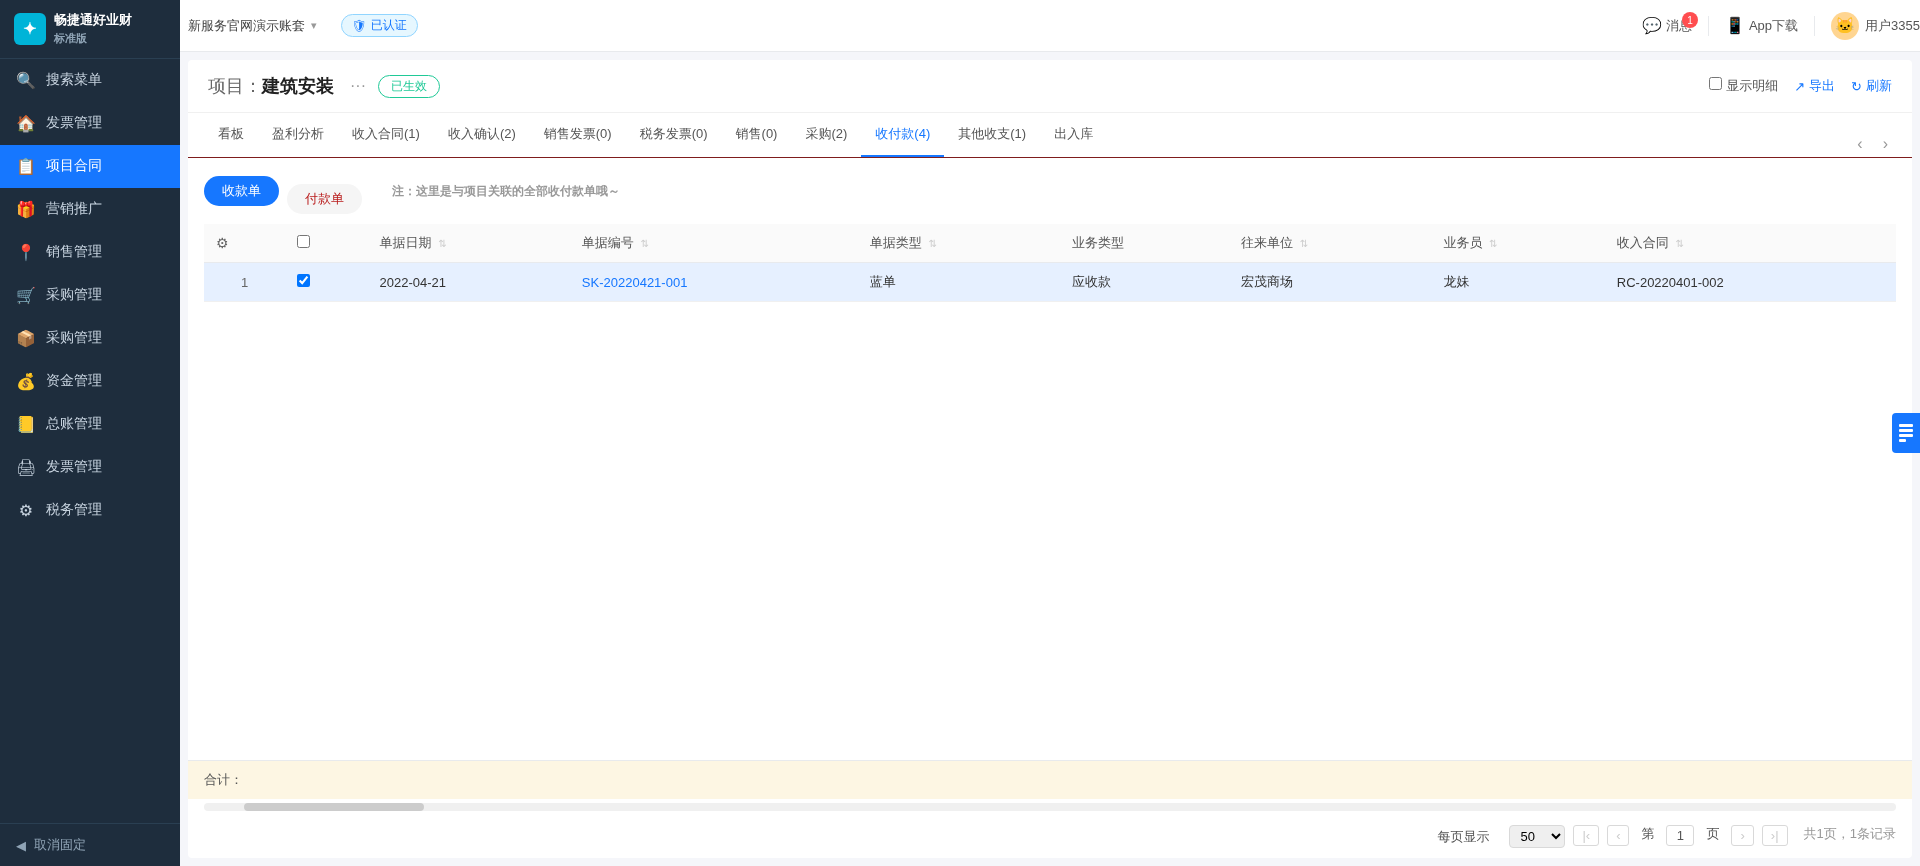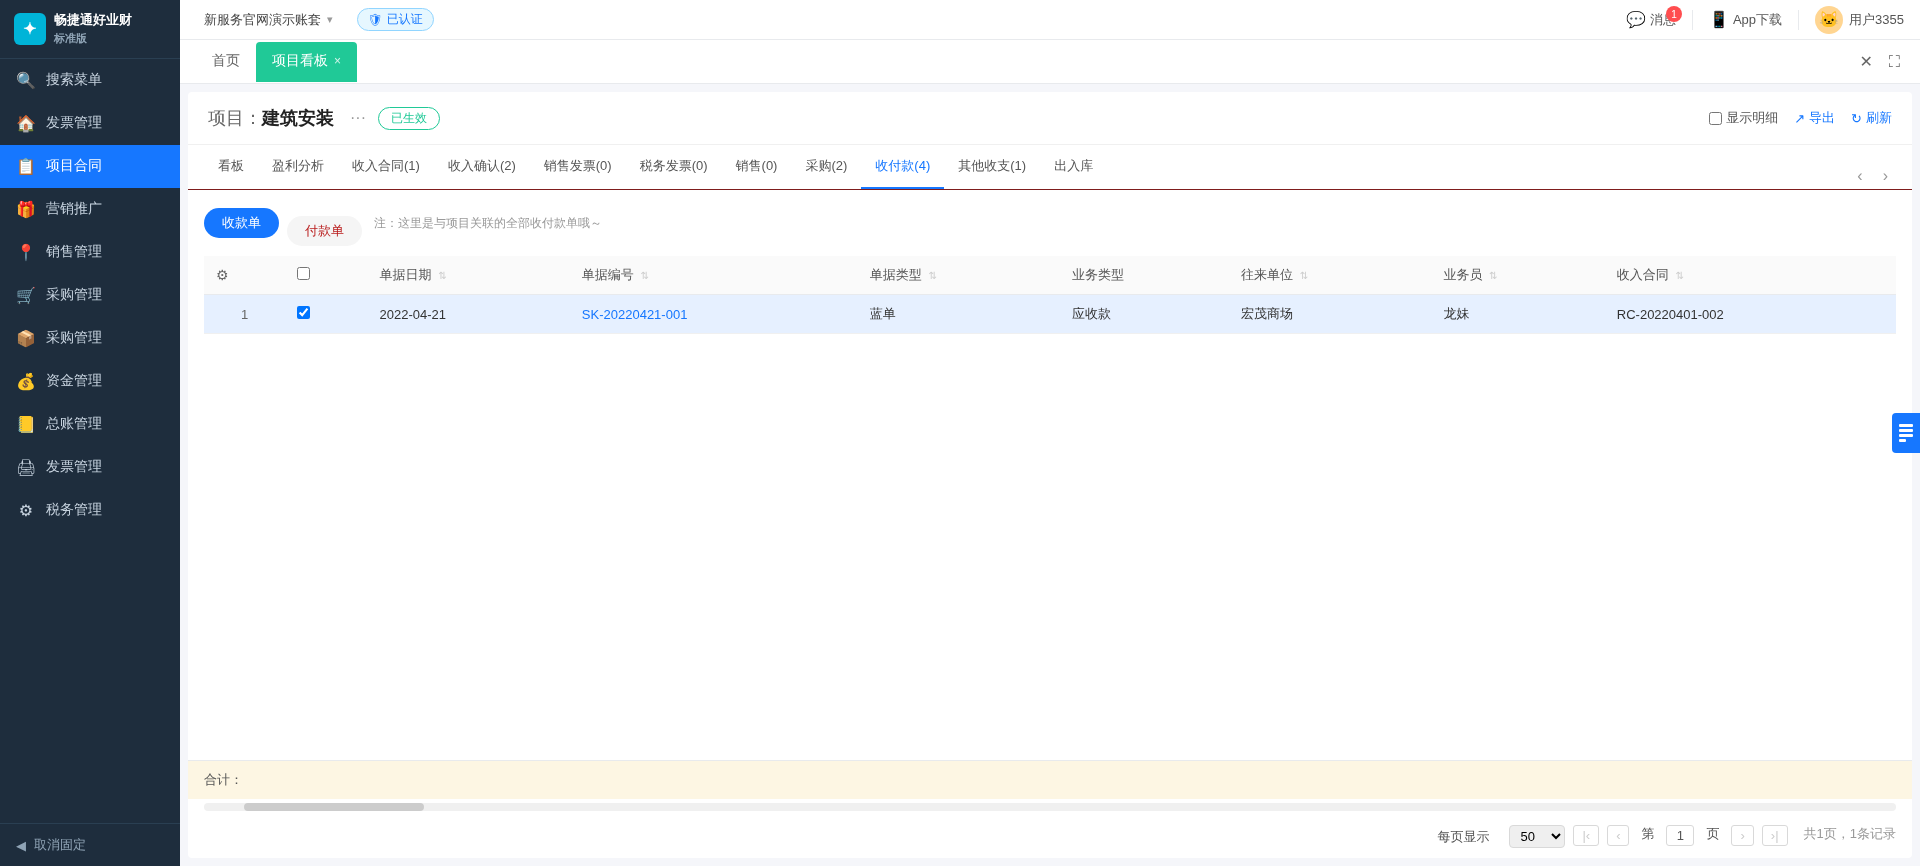--- a/index.html
+++ b/index.html
@@ -72,11 +72,11 @@
 
     
     .topbar {
-      height: 40px;
+      height: 52px;
       background: #fff;
       display: flex;
       align-items: center;
-      padding: 0 16px;
+      padding: 0 0;
       border-bottom: 1px solid #e8eaed;
     }
     .topbar-left {

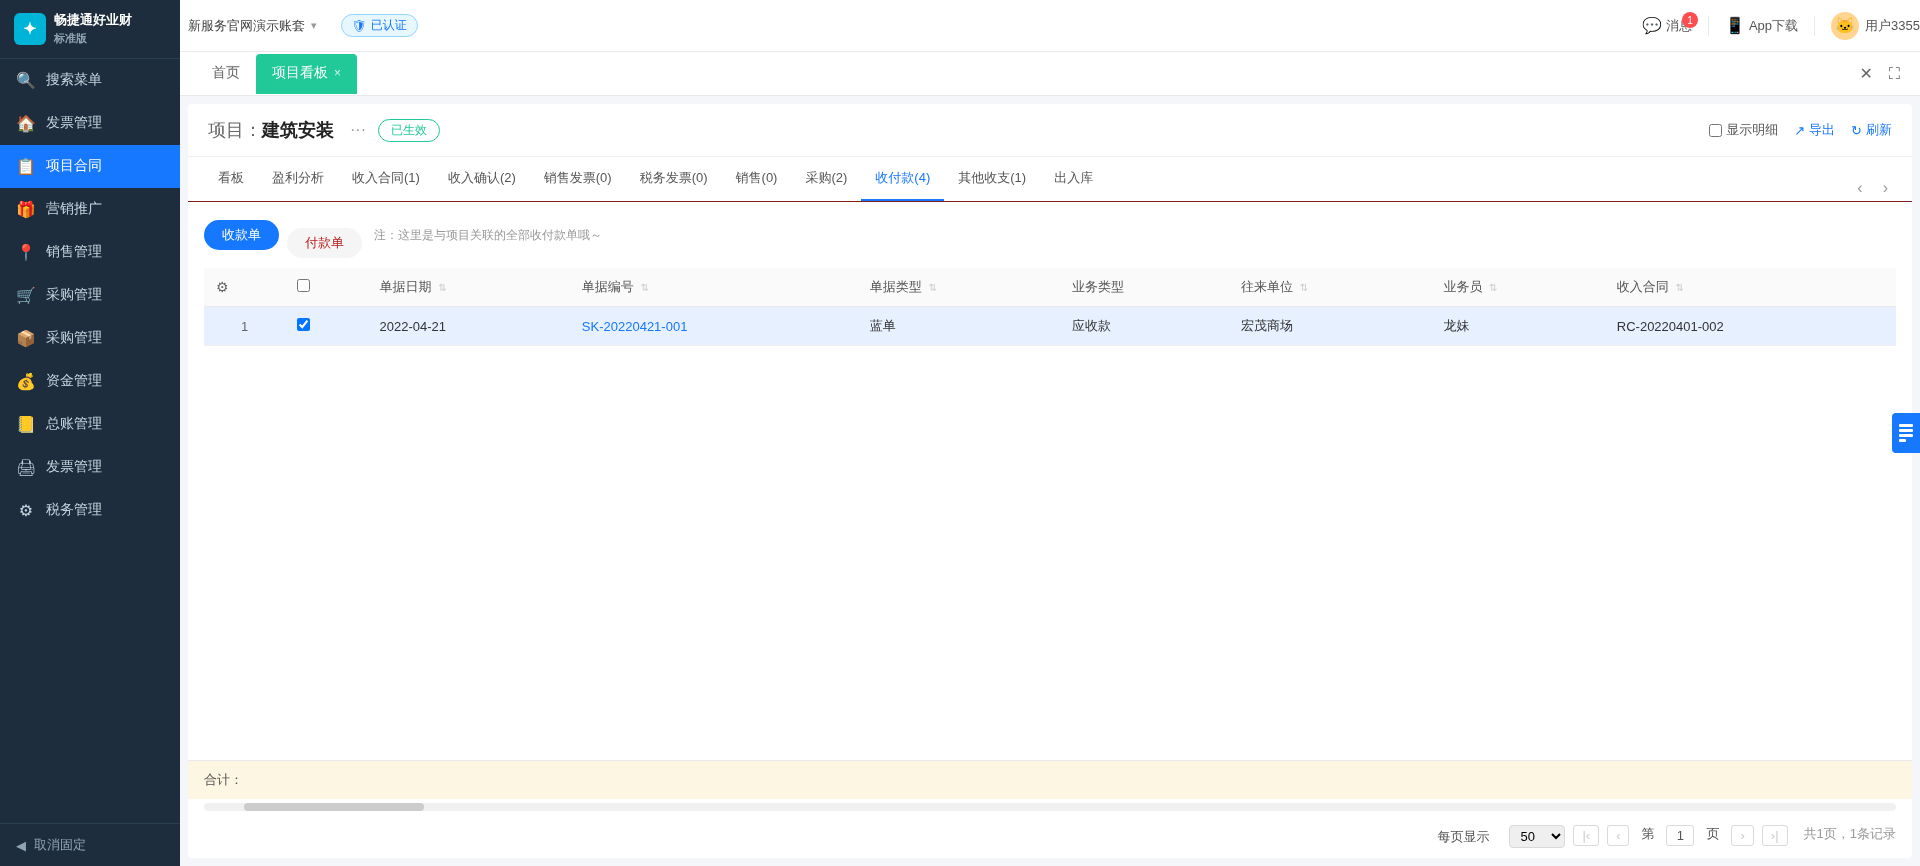--- a/index.html
+++ b/index.html
@@ -513,19 +513,6 @@
     </div>
   </div>
 
-  <div class="tabbar">
-    <div class="tab">
-      <span>首页</span>
-    </div>
-    <div class="tab active">
-      <span>项目看板</span>
-      <span class="tab-close">×</span>
-    </div>
-    <div class="tabbar-actions">
-      <button class="tabbar-btn">✕</button>
-      <button class="tabbar-btn">⛶</button>
-    </div>
-  </div>
 
   <div class="content">
 

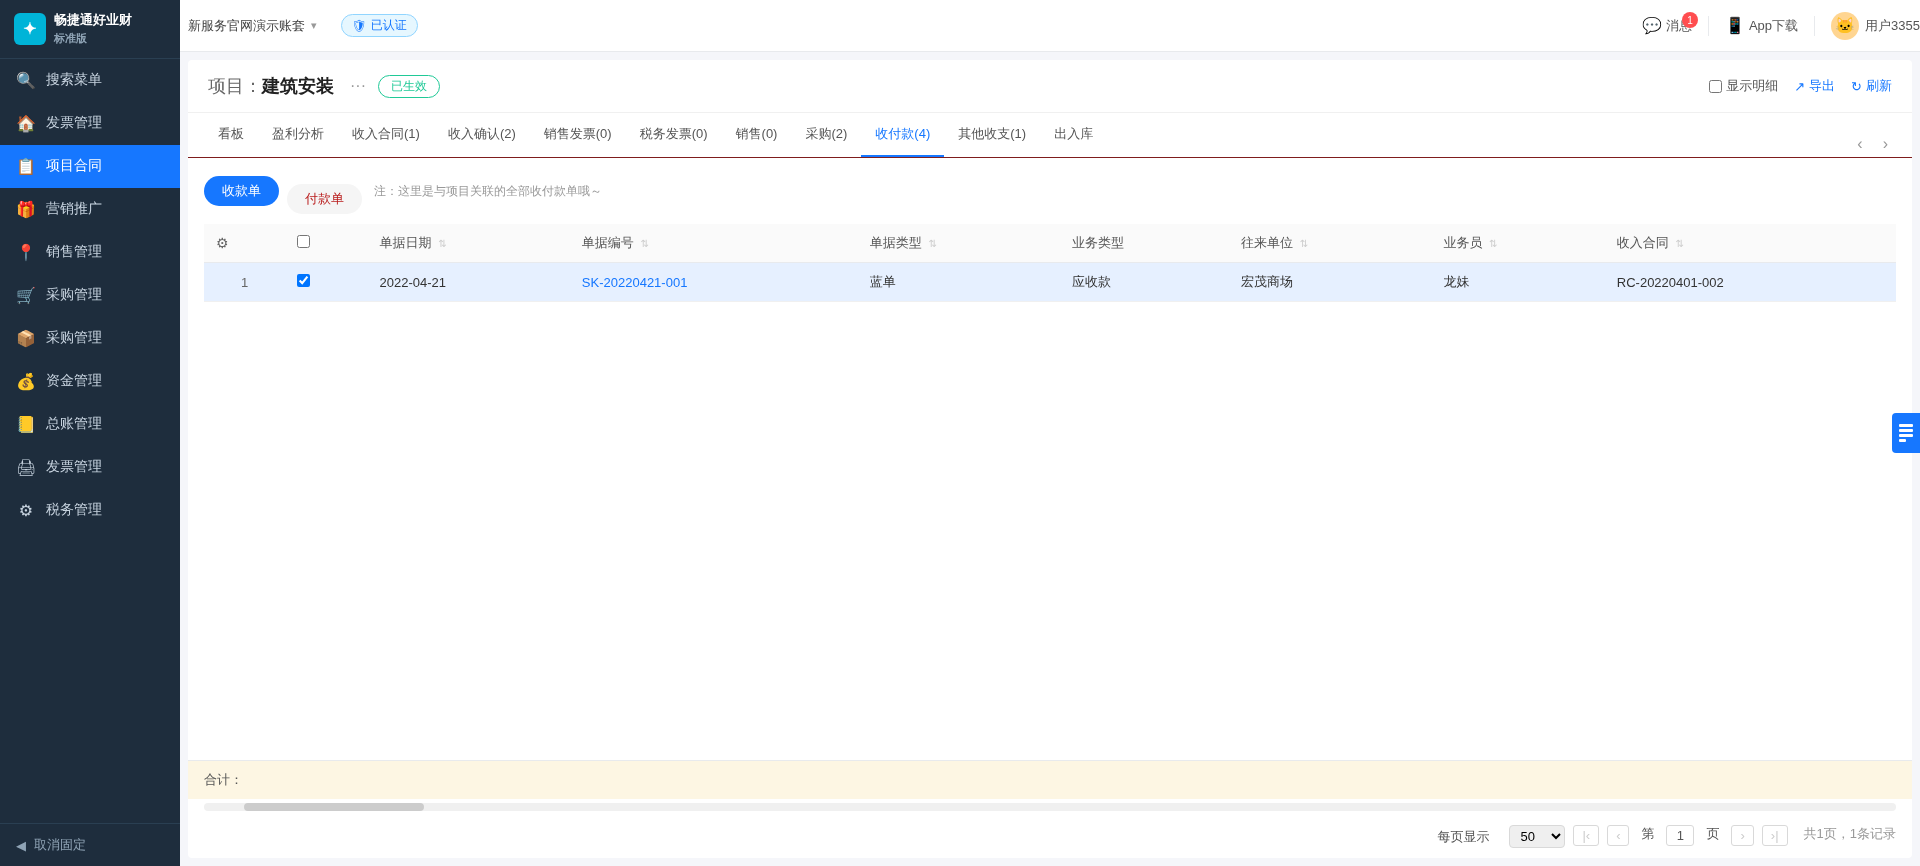--- a/index.html
+++ b/index.html
@@ -242,7 +242,7 @@
       border: none;
     }
     .project-action-btn .btn-icon { margin-right: 4px; }
-    .show-detail { display: flex; align-items: center; color: #555; font-size: 13px; cursor: pointer; }
+    .show-detail { display: flex; align-items: flex-start; color: #555; font-size: 13px; cursor: pointer; }
     .show-detail input[type=checkbox] { margin-right: 4px; }
 
     

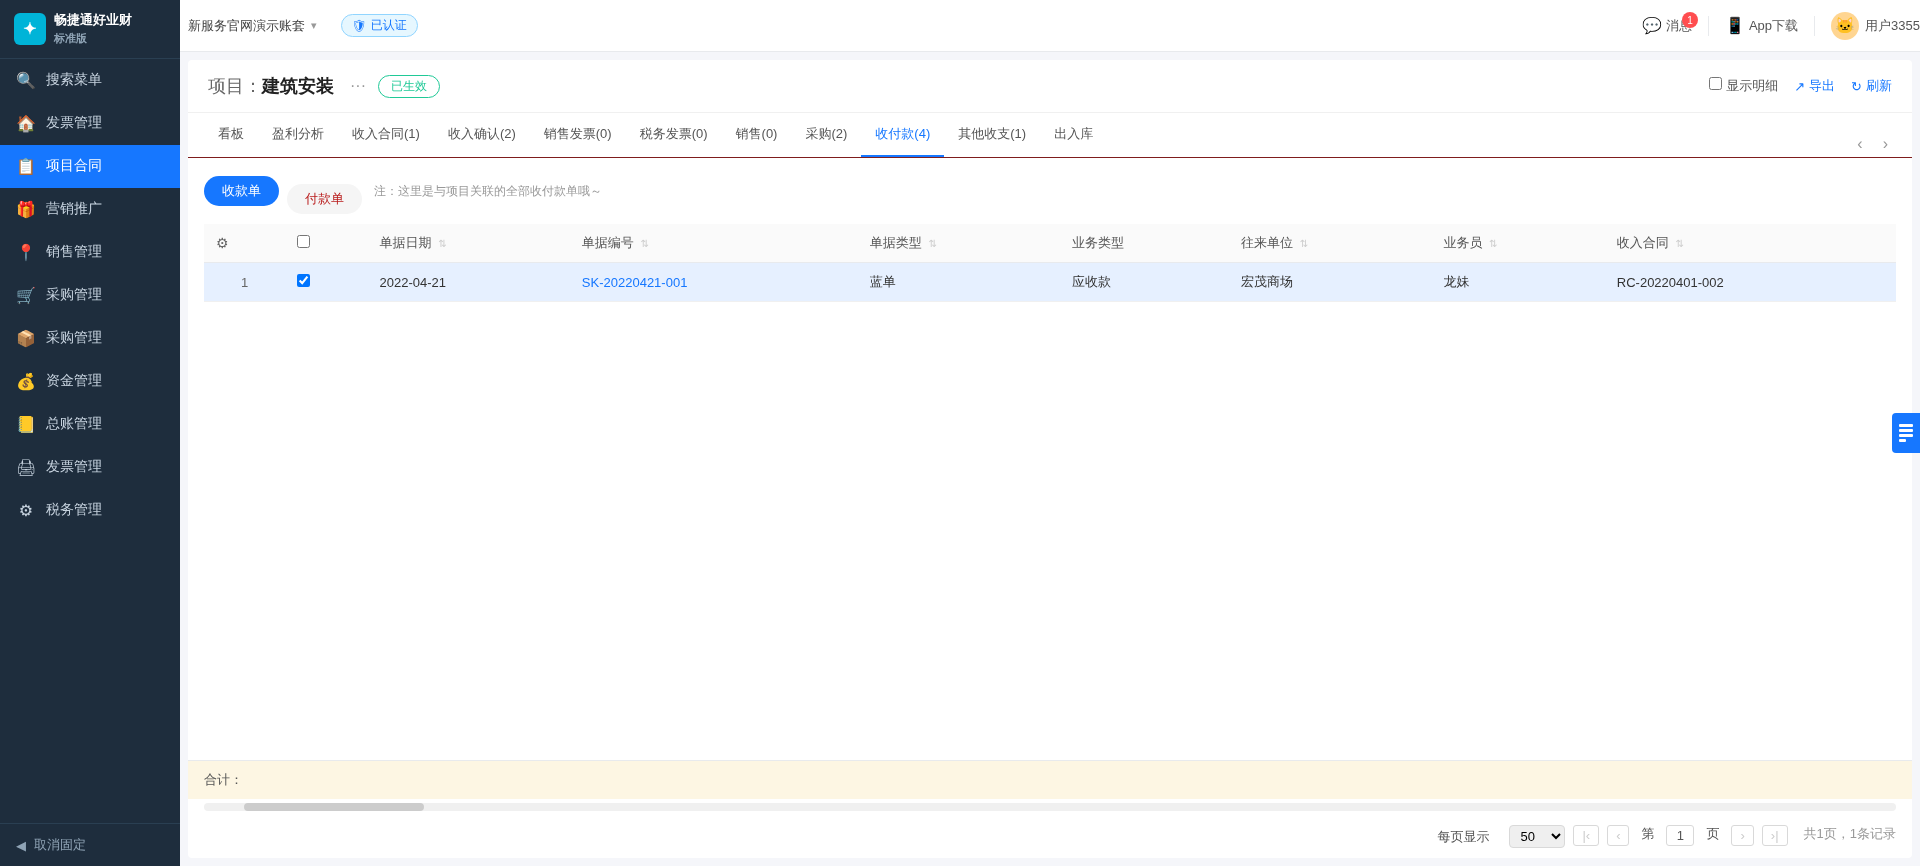--- a/index.html
+++ b/index.html
@@ -289,7 +289,7 @@
     }
     .filter-btn.active { background: #1677ff; color: #fff; }
     .filter-btn.default { background: #f5f5f5; color: #b91c1c; margin-top: 16px; }
-    .filter-note { color: #999; font-size: 12px; margin-left: 4px; }
+    .filter-note { color: #999; font-size: 12px; margin-left: 22px; font-weight: bold; }
 
     
     .table-wrap {

